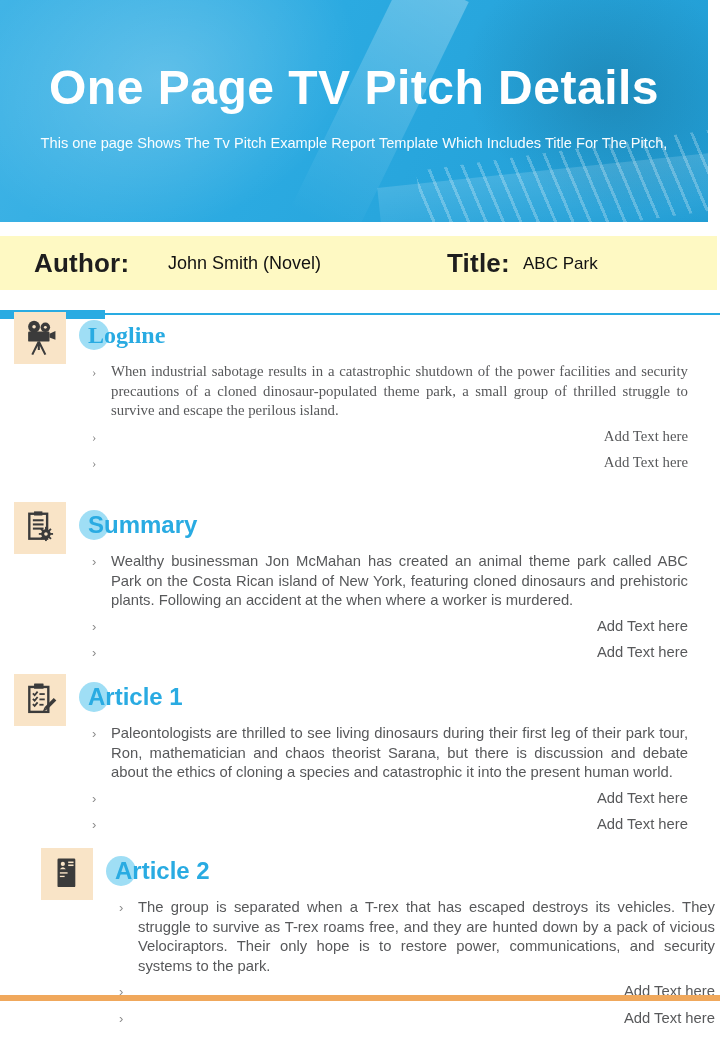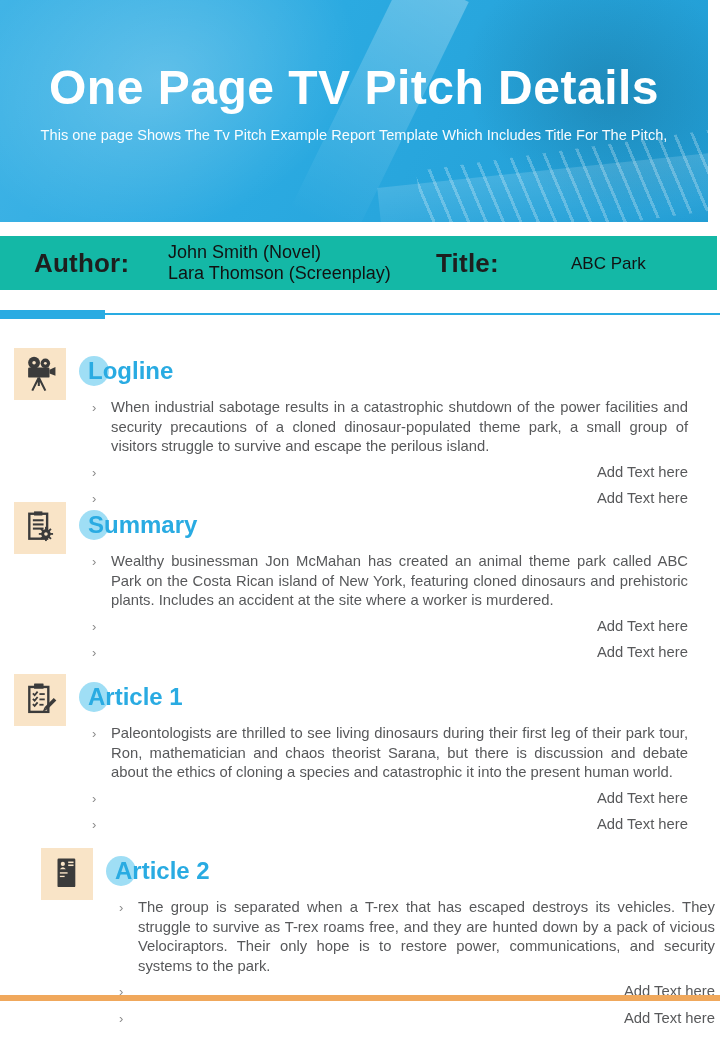--- a/index.html
+++ b/index.html
@@ -28,7 +28,7 @@
     font-size:48px;font-weight:bold;line-height:1.08;letter-spacing:.5px;
   }
   .header-subtitle{
-    position:relative;margin-top:12px;text-align:center;color:rgba(255,255,255,.97);
+    position:relative;margin-top:20px;text-align:center;color:rgba(255,255,255,.97);
     font-size:14.6px;line-height:18px;
   }
   

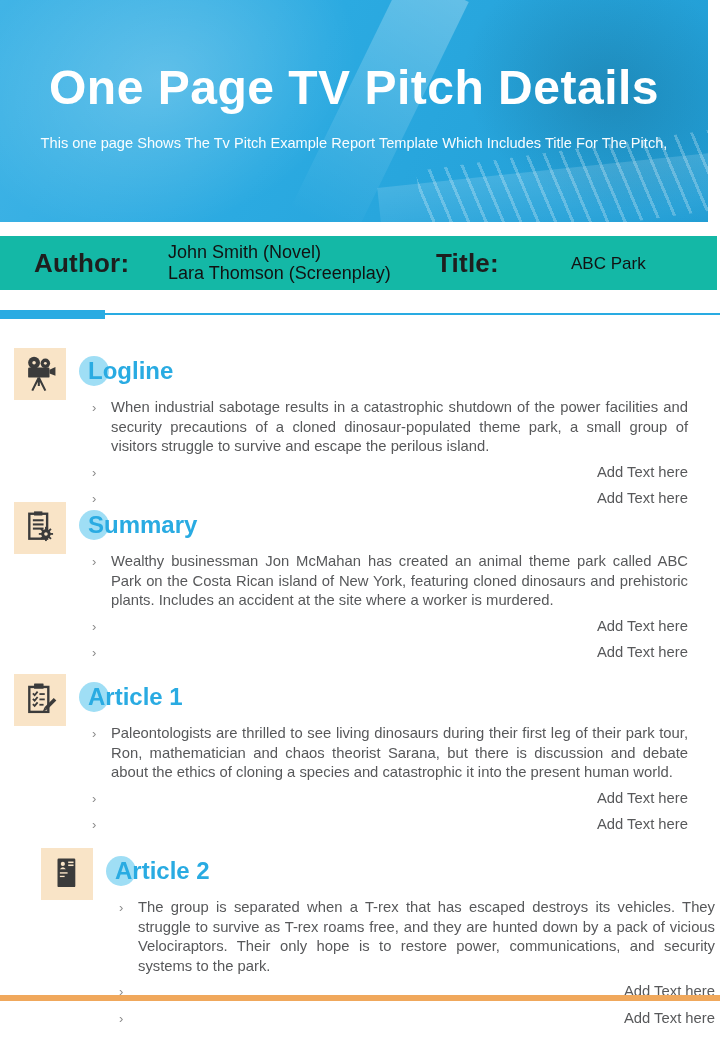--- a/index.html
+++ b/index.html
@@ -32,7 +32,7 @@
     font-size:14.6px;line-height:18px;
   }
   
-  .author-bar{position:absolute;left:0;top:236px;width:717px;height:54px;background:#14b8a6;}
+  .author-bar{position:absolute;left:0;top:236px;width:717px;height:54px;background:#fef9c3;}
   .author-label{position:absolute;left:34px;top:50%;transform:translateY(-50%);
     font-size:26px;font-weight:bold;color:#1e1e1e;letter-spacing:.2px;}
   .author-names{position:absolute;left:168px;top:50%;transform:translateY(-50%);

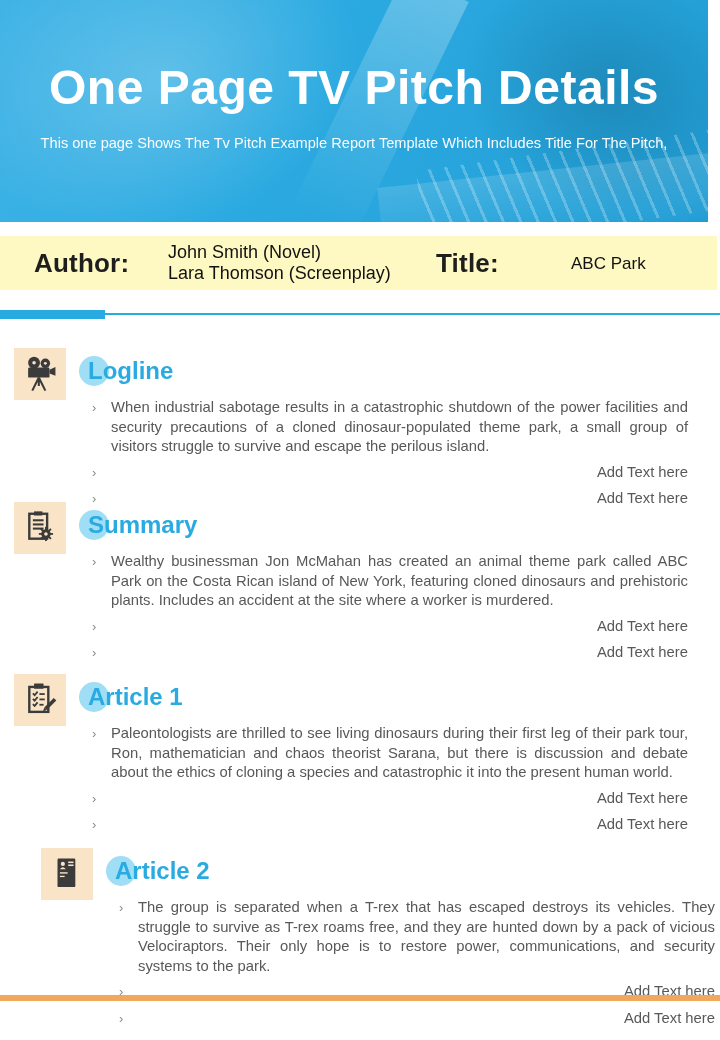--- a/index.html
+++ b/index.html
@@ -83,7 +83,6 @@
   <span class="author-label">Author:</span>
   <div class="author-names">
     <div>John Smith (Novel)</div>
-    <div>Lara Thomson (Screenplay)</div>
   </div>
   <span class="title-label">Title:</span>
   <span class="title-value">ABC Park</span>

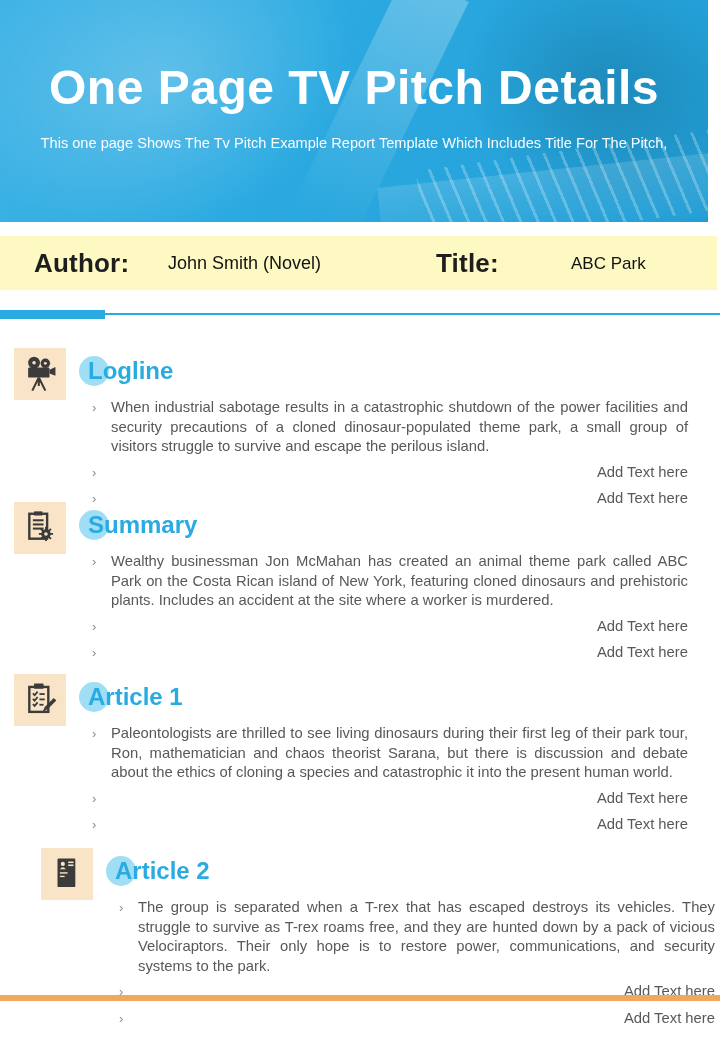--- a/index.html
+++ b/index.html
@@ -37,7 +37,7 @@
     font-size:26px;font-weight:bold;color:#1e1e1e;letter-spacing:.2px;}
   .author-names{position:absolute;left:168px;top:50%;transform:translateY(-50%);
     font-size:18px;line-height:21px;color:#121212;}
-  .title-label{position:absolute;left:436px;top:50%;transform:translateY(-50%);
+  .title-label{position:absolute;left:447px;top:50%;transform:translateY(-50%);
     font-size:26px;font-weight:bold;color:#1e1e1e;letter-spacing:.2px;}
   .title-value{position:absolute;left:523px;top:52%;transform:translateY(-50%);
     font-size:17px;color:#121212;margin-left:48px;}

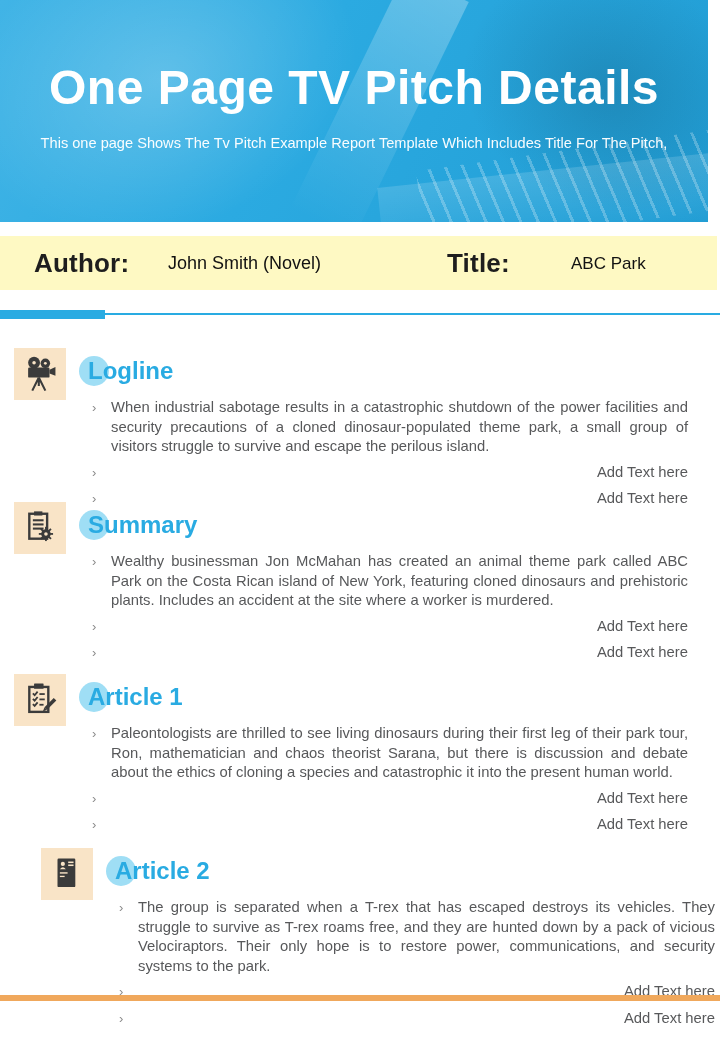--- a/index.html
+++ b/index.html
@@ -40,7 +40,7 @@
   .title-label{position:absolute;left:447px;top:50%;transform:translateY(-50%);
     font-size:26px;font-weight:bold;color:#1e1e1e;letter-spacing:.2px;}
   .title-value{position:absolute;left:523px;top:52%;transform:translateY(-50%);
-    font-size:17px;color:#121212;margin-left:48px;}
+    font-size:17px;color:#121212;}
   
   .divider-thick{position:absolute;left:0;top:310px;width:105px;height:9px;background:#29ABE2;}
   .divider-thin{position:absolute;left:105px;top:313px;width:615px;height:2px;background:#29ABE2;}

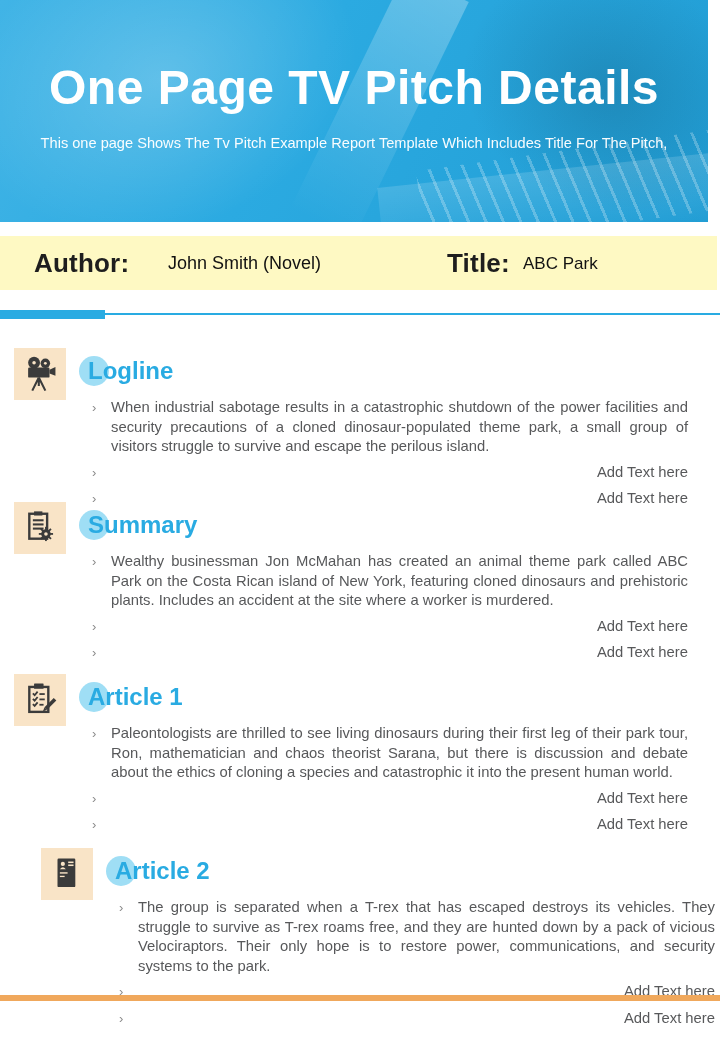--- a/index.html
+++ b/index.html
@@ -46,7 +46,7 @@
   .divider-thin{position:absolute;left:105px;top:313px;width:615px;height:2px;background:#29ABE2;}
   
   .section{position:absolute;left:0;width:720px;height:165px;}
-  #sec-0{top:348px;} #sec-1{top:502px;} #sec-2{top:674px;padding-left:15px;} #sec-3{top:848px;margin-left:27px;}
+  #sec-0{top:312px;font-family:Liberation Serif, serif;} #sec-1{top:502px;} #sec-2{top:674px;padding-left:15px;} #sec-3{top:848px;margin-left:27px;}
   .icon-box{position:absolute;left:14px;top:0;width:52px;height:52px;background:#F9E4C7;
     display:flex;align-items:center;justify-content:center;}
   .icon-box svg{display:block;}

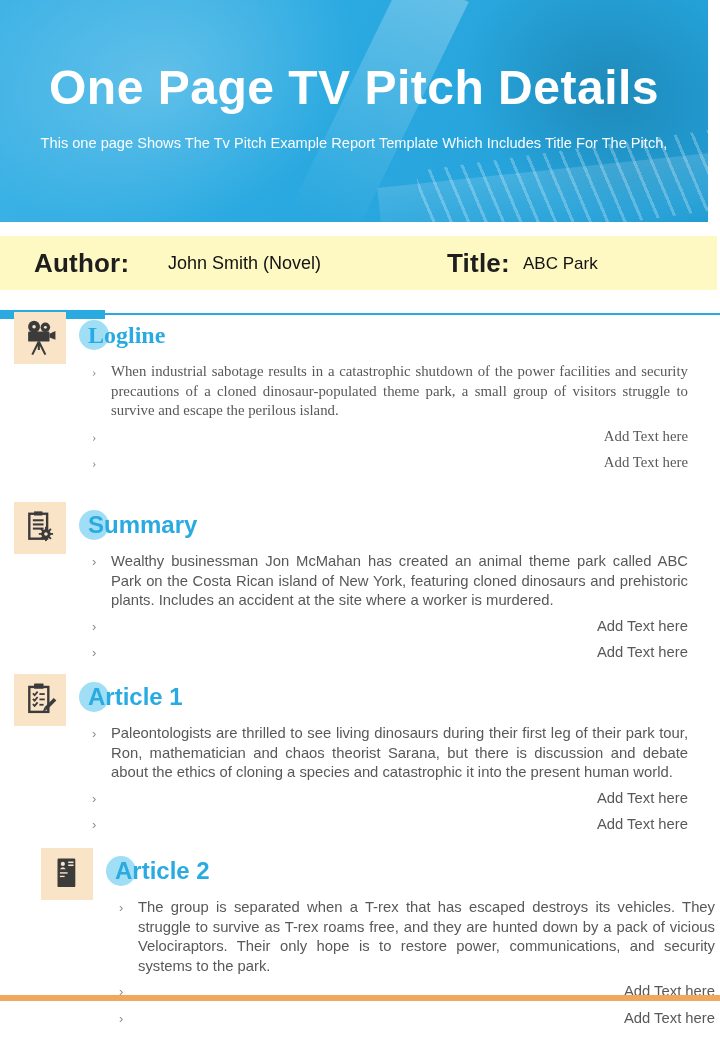--- a/index.html
+++ b/index.html
@@ -112,7 +112,7 @@
   <div class="bullets">
     <div class="bullet para">
       <span class="marker">›</span>
-      <span class="text">When industrial sabotage results in a catastrophic shutdown of the power facilities and security precautions of a cloned dinosaur-populated theme park, a small group of visitors struggle to survive and escape the perilous island.</span>
+      <span class="text">When industrial sabotage results in a catastrophic shutdown of the power facilities and security precautions of a cloned dinosaur-populated theme park, a small group of thrilled struggle to survive and escape the perilous island.</span>
     </div>
     <div class="bullet placeholder">
       <span class="marker">›</span>

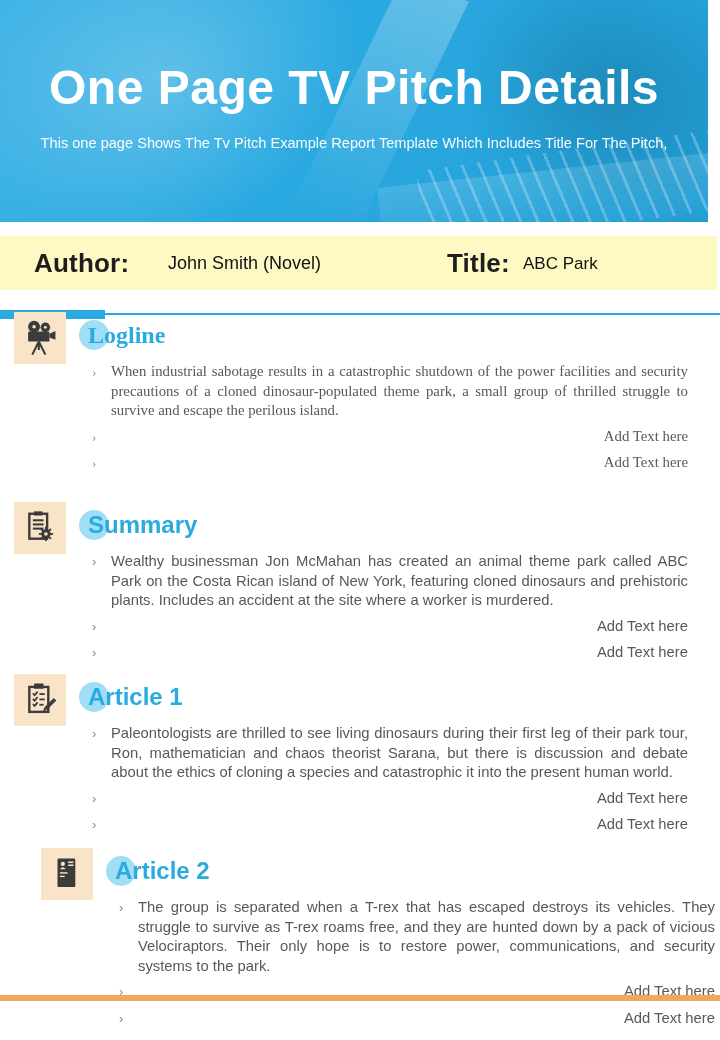--- a/index.html
+++ b/index.html
@@ -156,7 +156,7 @@
   <div class="bullets">
     <div class="bullet para">
       <span class="marker">›</span>
-      <span class="text">Wealthy businessman Jon McMahan has created an animal theme park called ABC Park on the Costa Rican island of New York, featuring cloned dinosaurs and prehistoric plants. Includes an accident at the site where a worker is murdered.</span>
+      <span class="text">Wealthy businessman Jon McMahan has created an animal theme park called ABC Park on the Costa Rican island of New York, featuring cloned dinosaurs and prehistoric plants. Following an accident at the when where a worker is murdered.</span>
     </div>
     <div class="bullet placeholder">
       <span class="marker">›</span>

